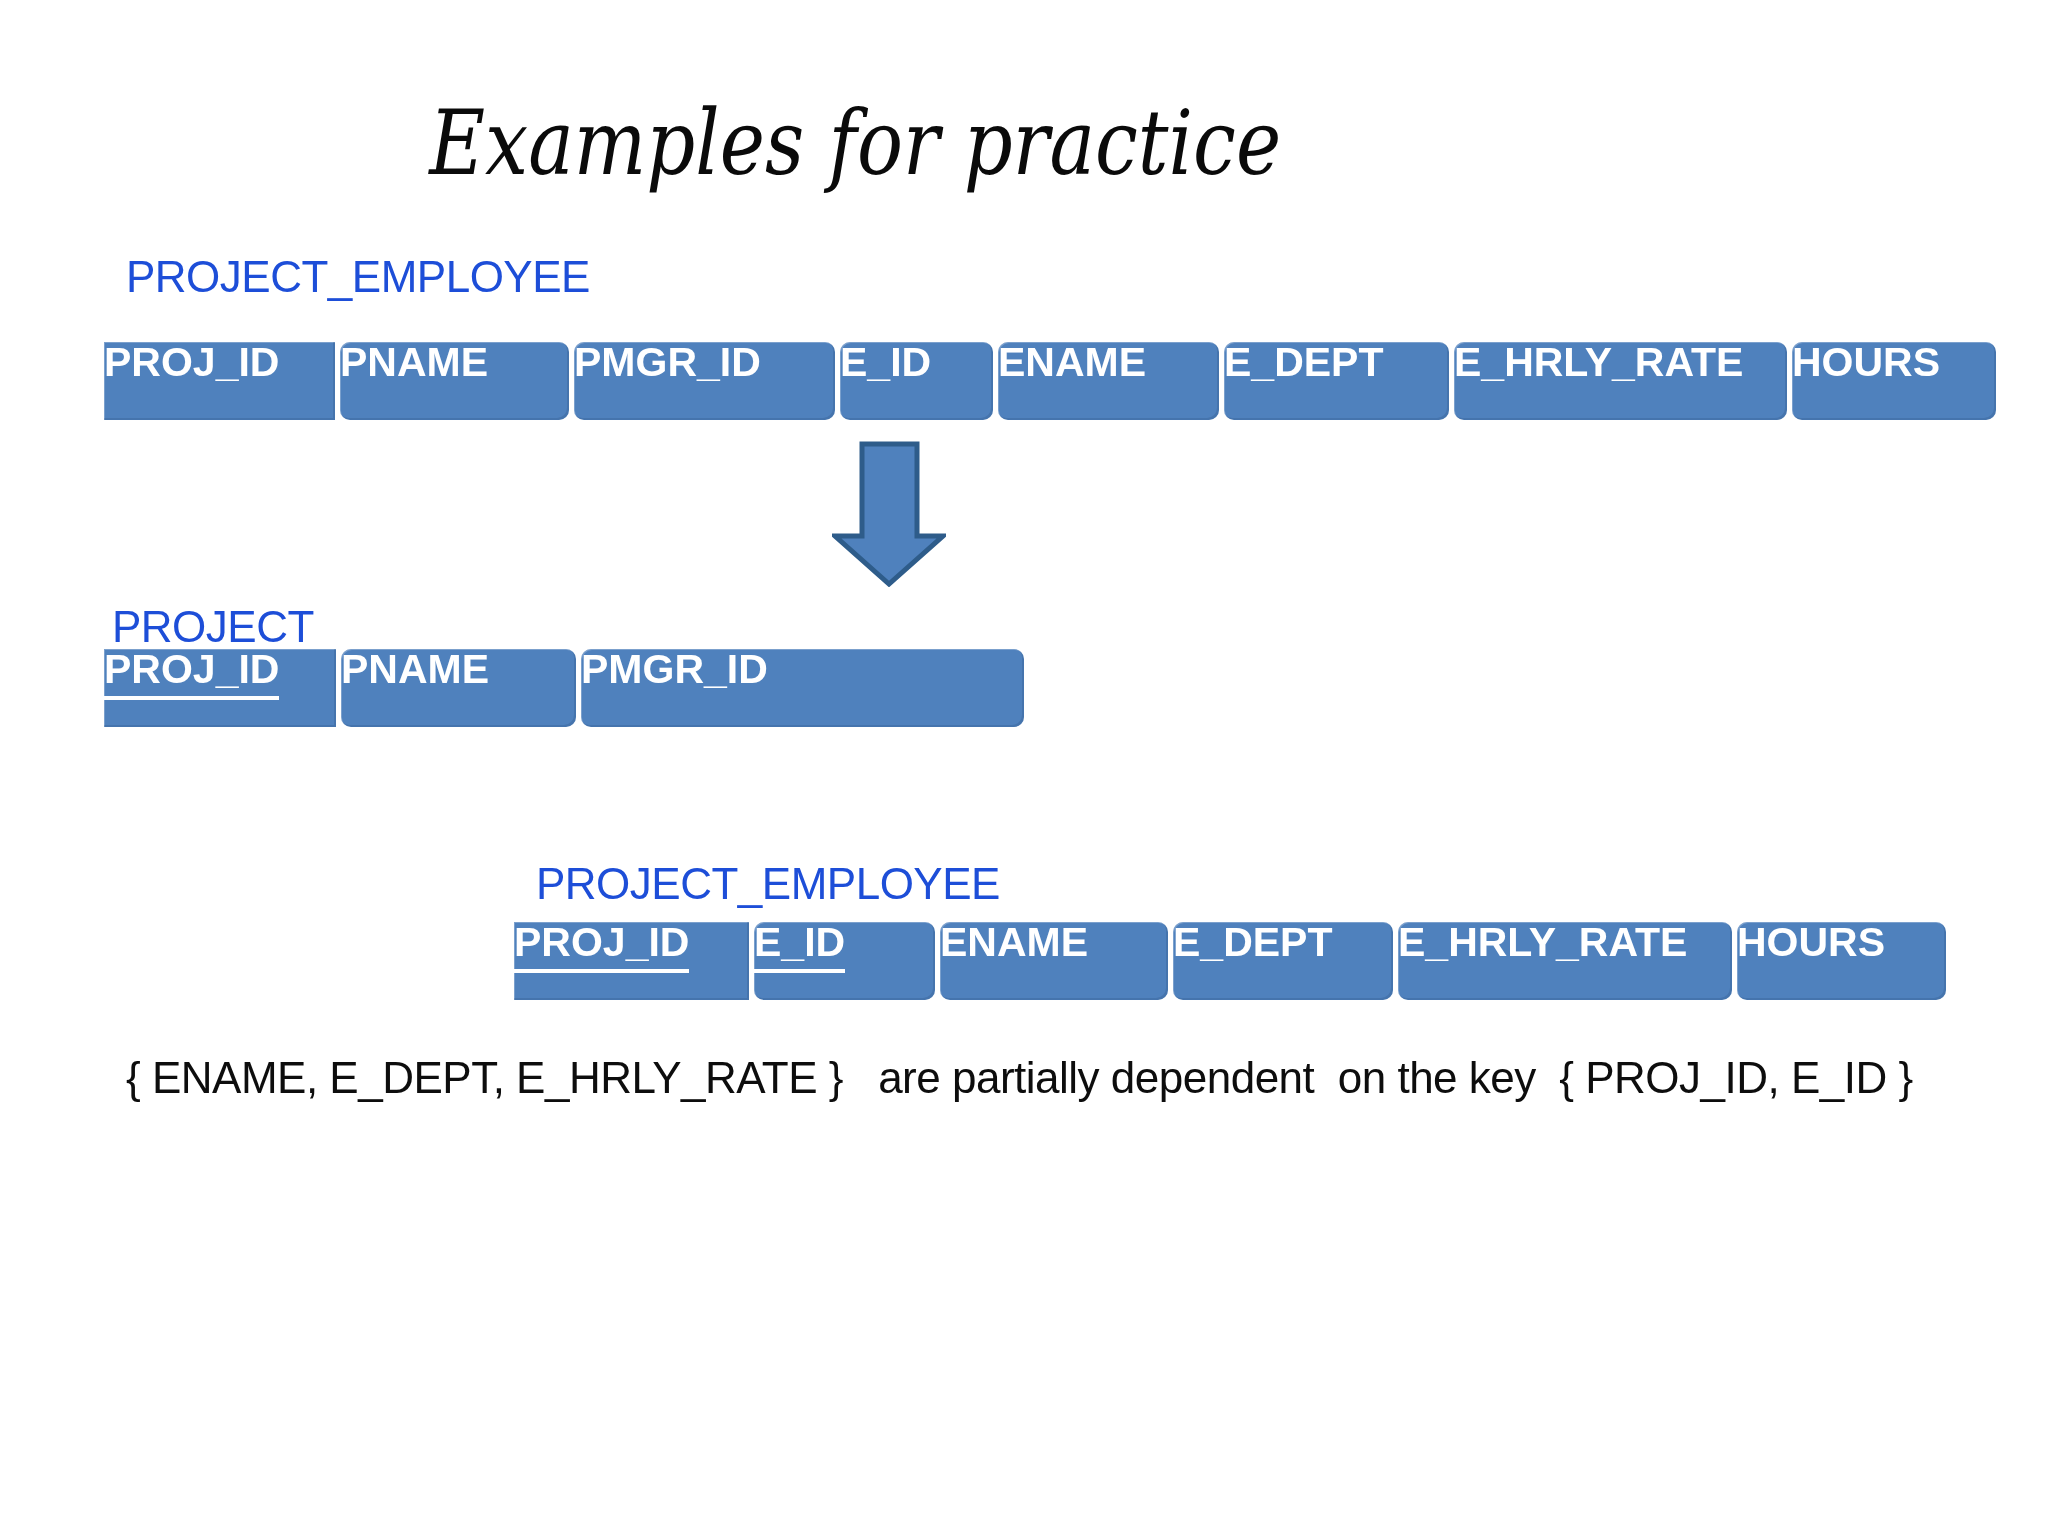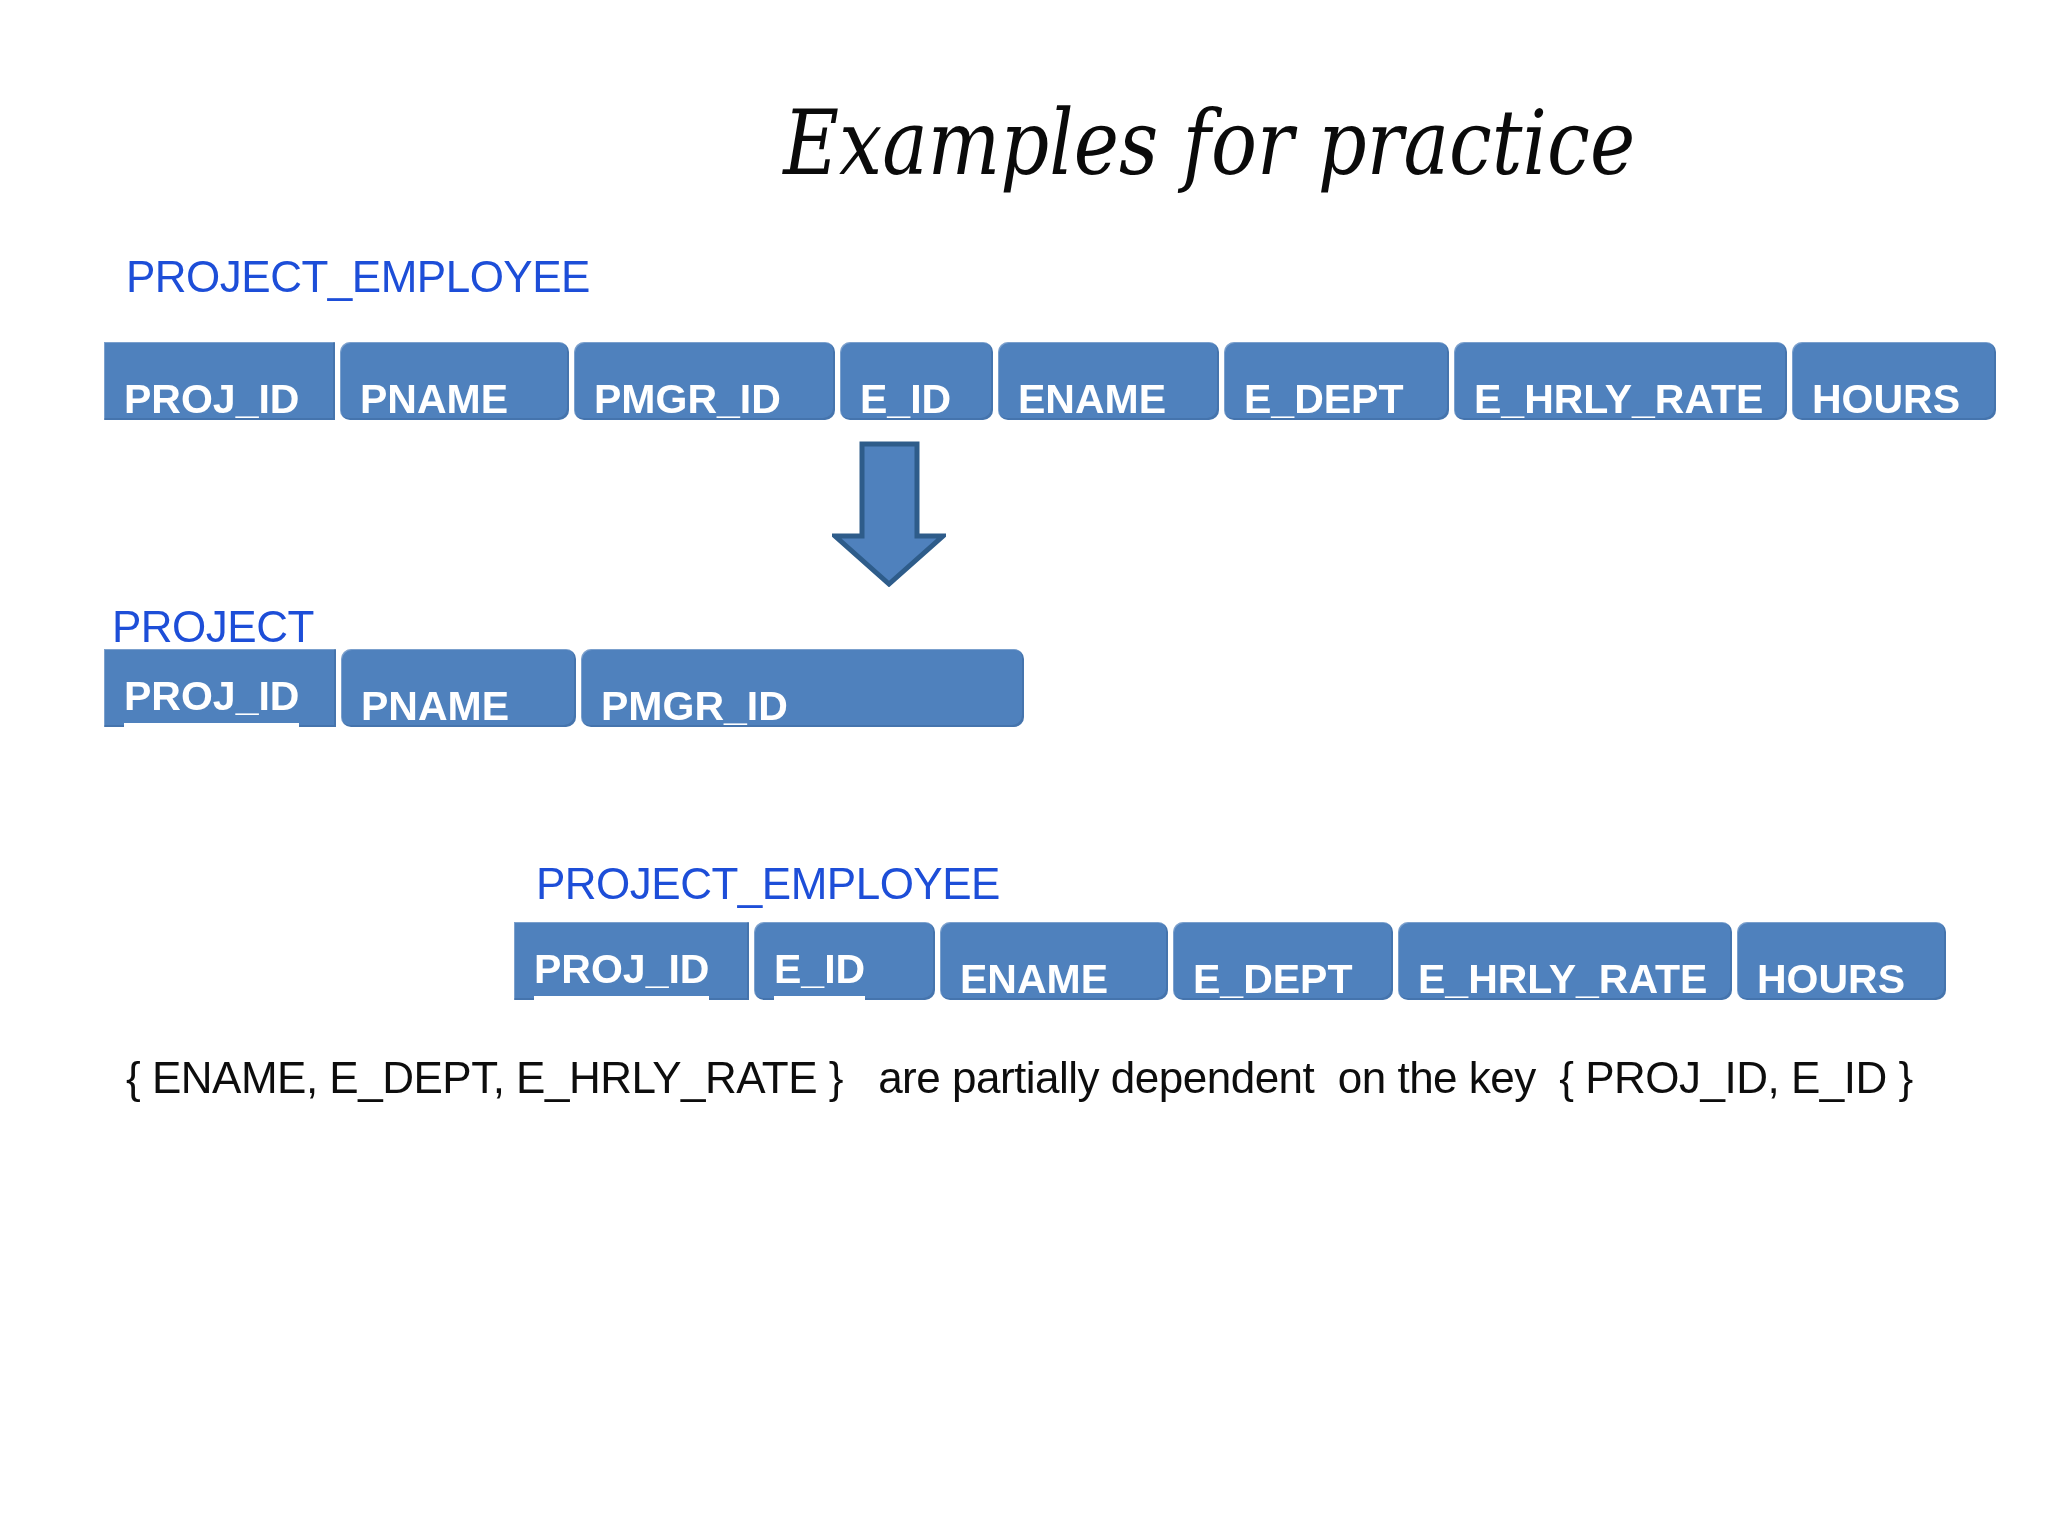--- a/index.html
+++ b/index.html
@@ -14,7 +14,7 @@
   .title{
     position:absolute;
     top:84px;left:0;width:1710px;
-    text-align:right;
+    text-align:center;
     font-family:"DejaVu Serif","Liberation Serif",serif;
     font-style:italic;
     font-size:90px;

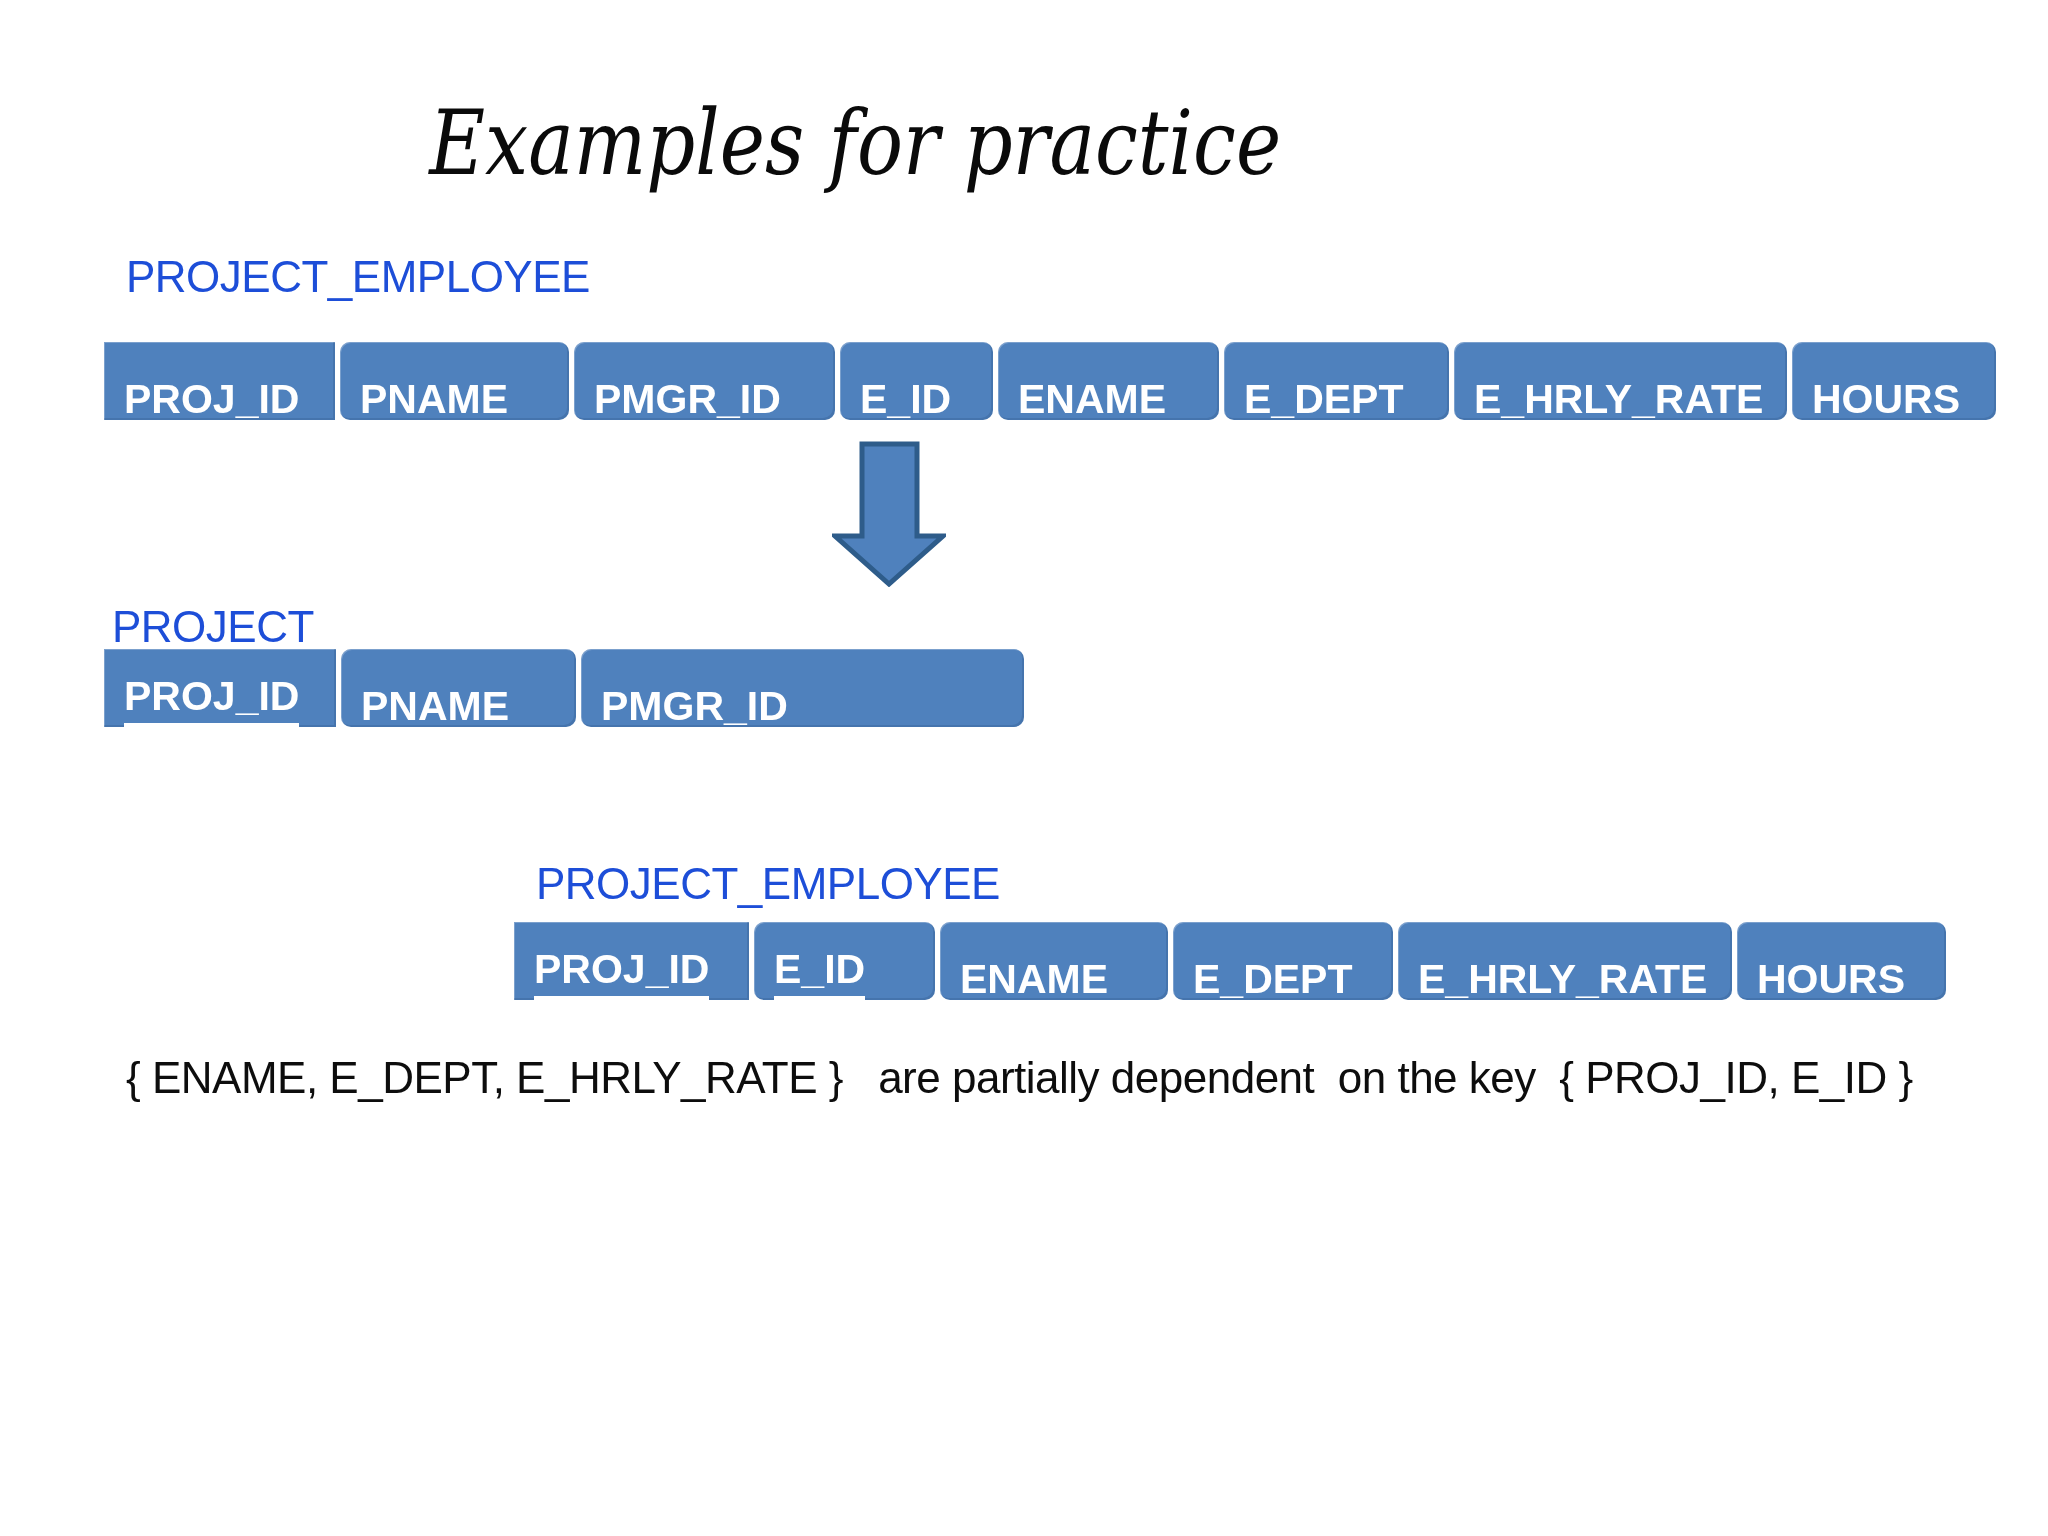--- a/index.html
+++ b/index.html
@@ -46,8 +46,7 @@
     background:var(--cell-fill,#4f81bd);
     color:var(--cell-text,#ffffff);
     display:flex;
-    align-items:flex-end;
-    padding-left:20px;
+    align-items:flex-start;
     font-weight:bold;
     font-size:41px;
     white-space:nowrap;

